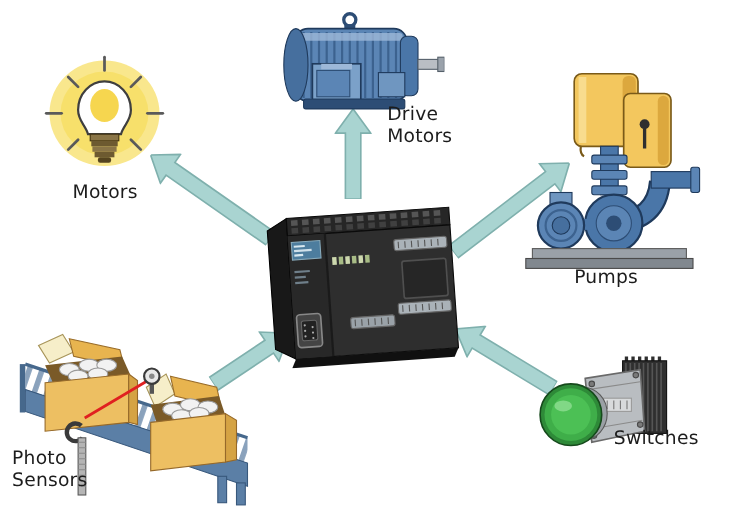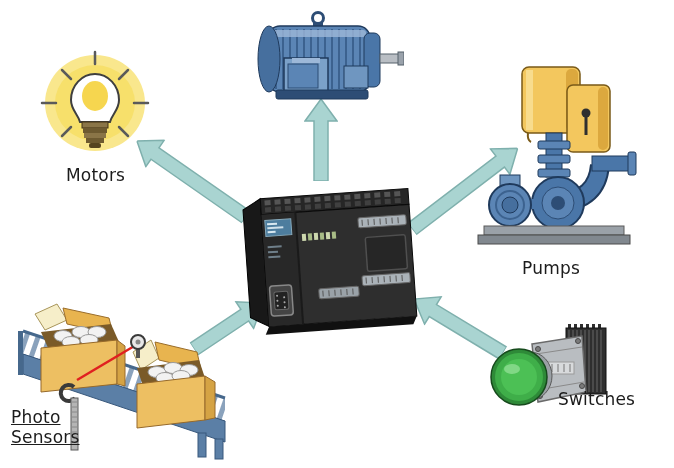--- a/index.html
+++ b/index.html
@@ -257,6 +257,10 @@
   <div class="label" style="left:66px; top:165px;">
     <div>Motors</div>
   </div>
+  <div class="label" style="left:352px; top:94px;">
+    <div>Drive</div>
+    <div>Motors</div>
+  </div>
   <div class="label" style="left:522px; top:242px;margin-top:16px;">
     <div>Pumps</div>
   </div>

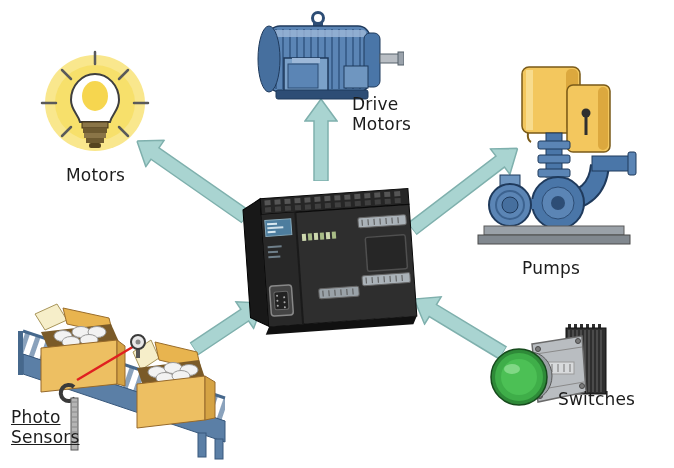--- a/index.html
+++ b/index.html
@@ -261,7 +261,7 @@
     <div>Drive</div>
     <div>Motors</div>
   </div>
-  <div class="label" style="left:522px; top:242px;margin-top:16px;">
+  <div class="label" style="left:522px; top:242px;">
     <div>Pumps</div>
   </div>
   <div class="label" style="left:11px; top:407px;text-decoration:underline;">

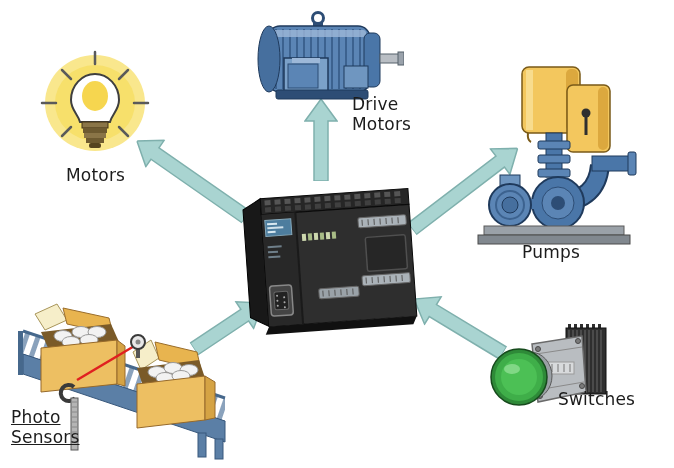--- a/index.html
+++ b/index.html
@@ -264,7 +264,7 @@
   <div class="label" style="left:522px; top:242px;">
     <div>Pumps</div>
   </div>
-  <div class="label" style="left:11px; top:407px;text-decoration:underline;">
+  <div class="label" style="left:11px; top:407px;">
     <div>Photo</div>
     <div>Sensors</div>
   </div>

